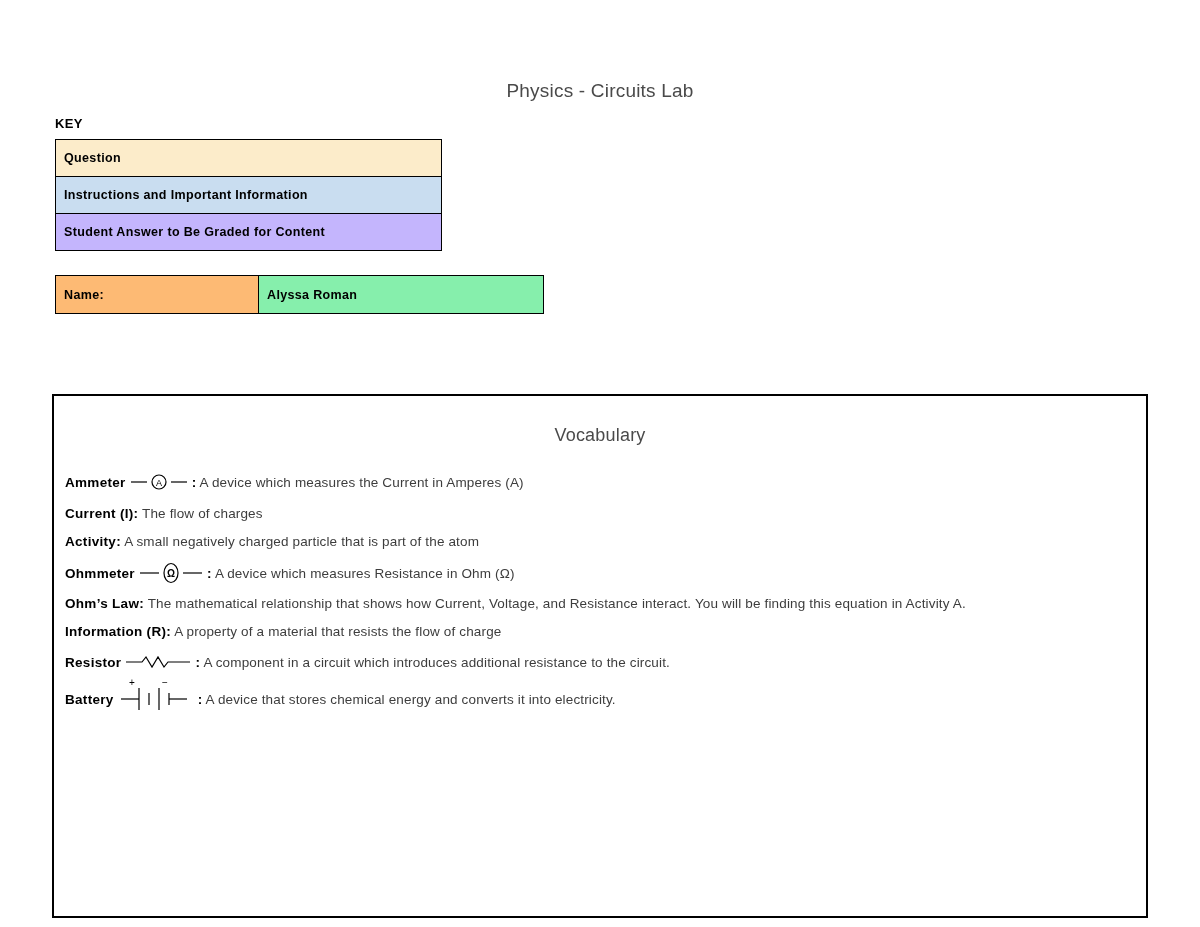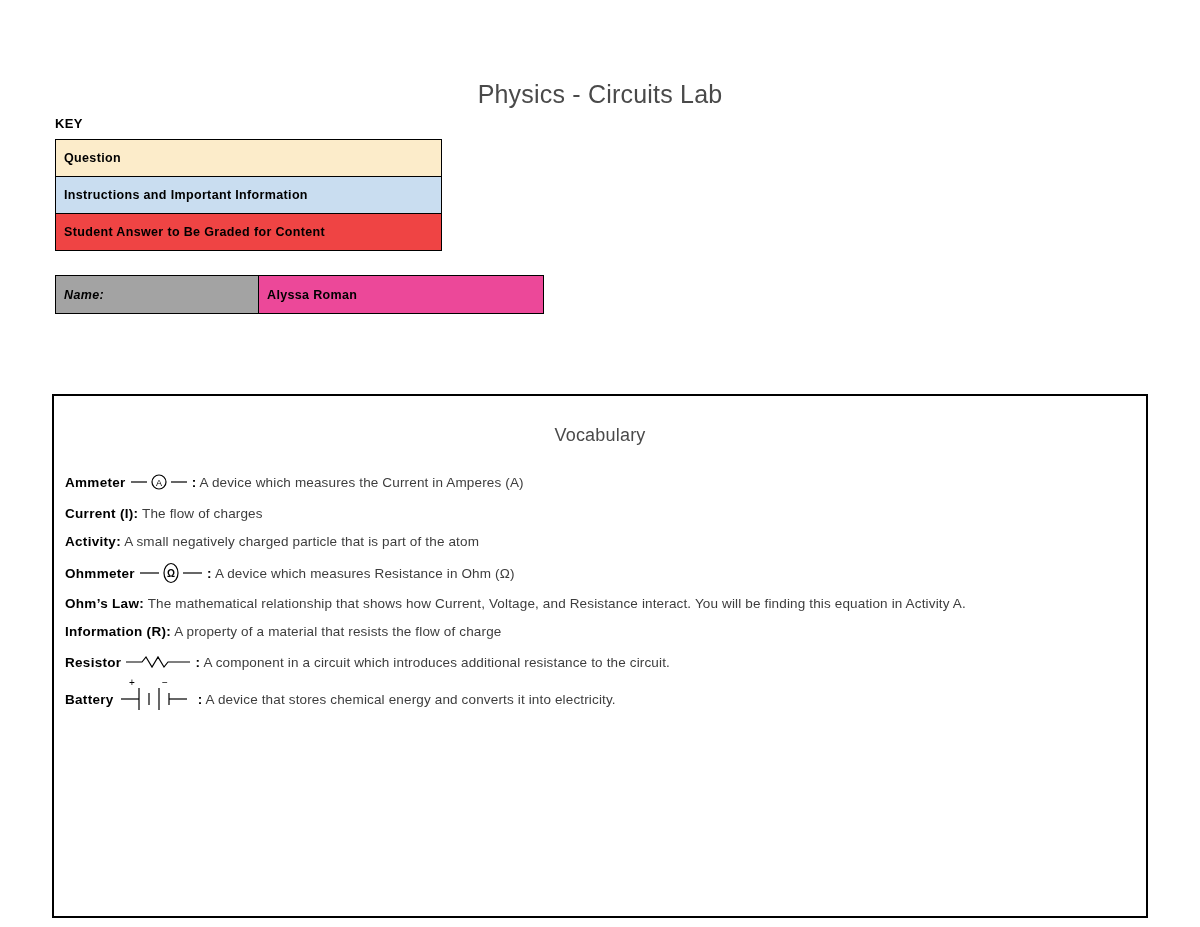--- a/index.html
+++ b/index.html
@@ -23,7 +23,7 @@
     left: 0;
     width: 1200px;
     text-align: center;
-    font-size: 25px;
+    font-size: 19px;
     color: #4a4a4a;
     letter-spacing: 0.2px;
   }

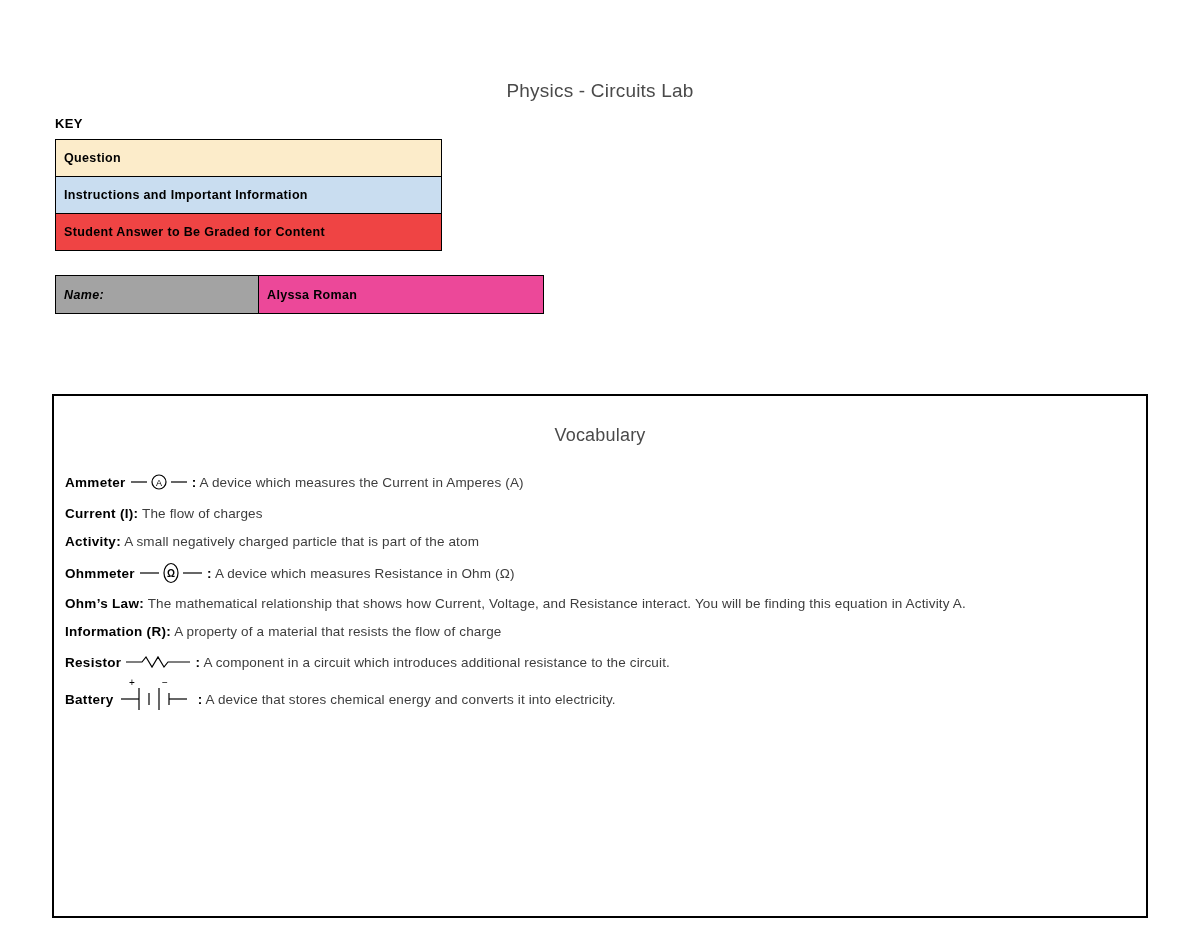--- a/index.html
+++ b/index.html
@@ -65,7 +65,7 @@
   #key-table td { height: 24px; }
   .c-blue  { background: #c9ddf0; }
   .c-cream { background: #fcecca; }
-  .c-green { background: #ef4444; }
+  .c-green { background: #c4b5fd; }
 
   
   #info-table {

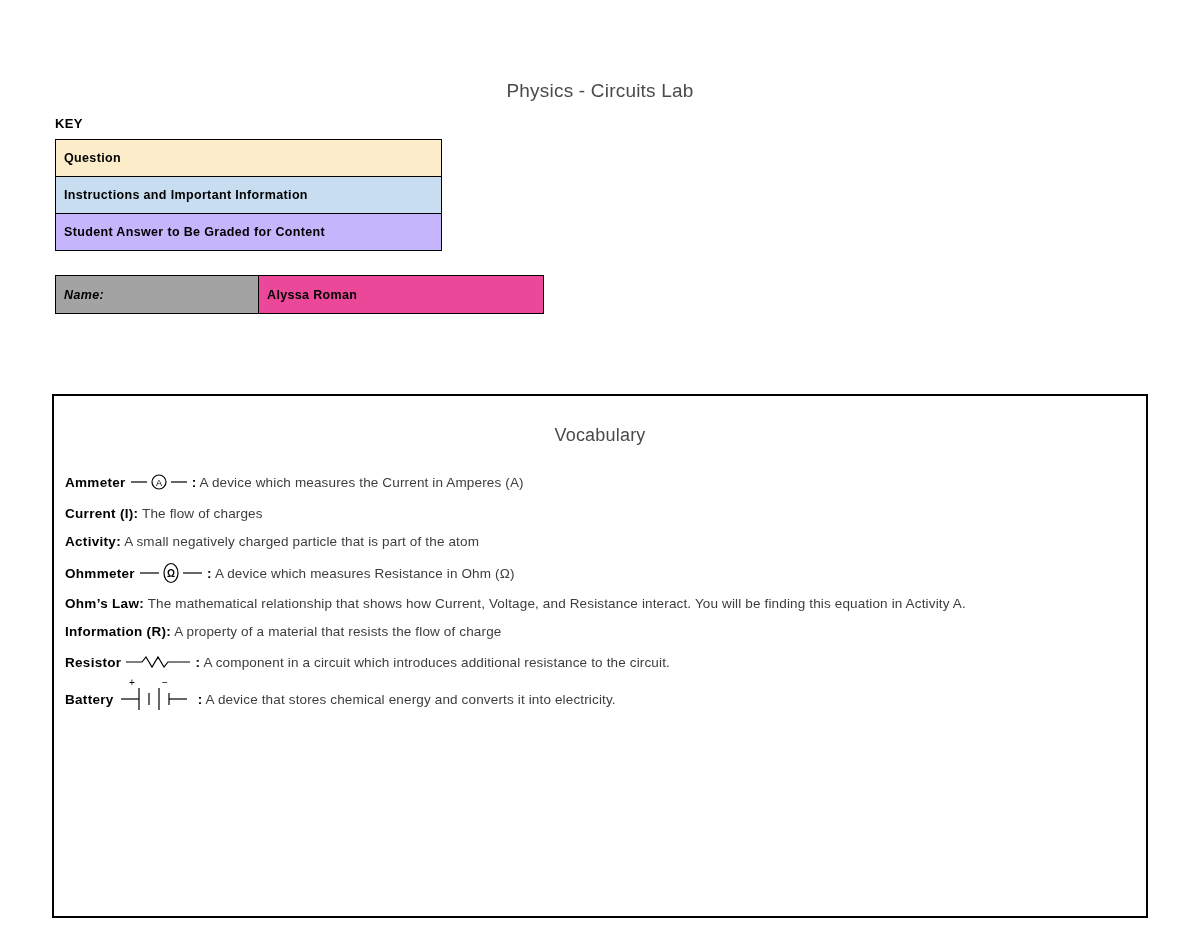--- a/index.html
+++ b/index.html
@@ -74,7 +74,7 @@
     width: 489px;
   }
   #info-table td { height: 25px; }
-  #info-table td.label { width: 194px; background: #a3a3a3; font-style: italic; }
+  #info-table td.label { width: 194px; background: #fdba74; }
   #info-table td.value { background: #ec4899; }
 
   

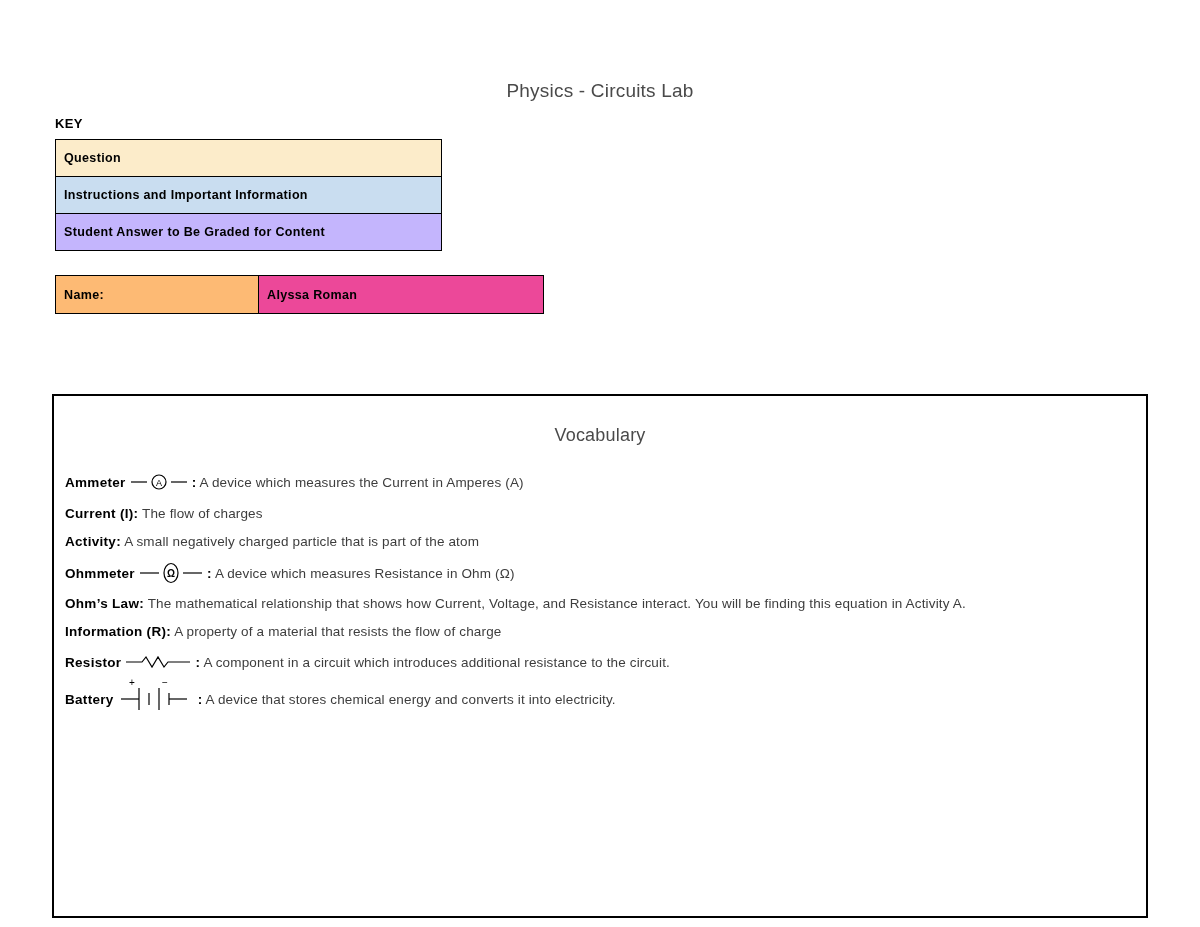--- a/index.html
+++ b/index.html
@@ -75,7 +75,7 @@
   }
   #info-table td { height: 25px; }
   #info-table td.label { width: 194px; background: #fdba74; }
-  #info-table td.value { background: #ec4899; }
+  #info-table td.value { background: #86efac; }
 
   
   #vocab-box {

